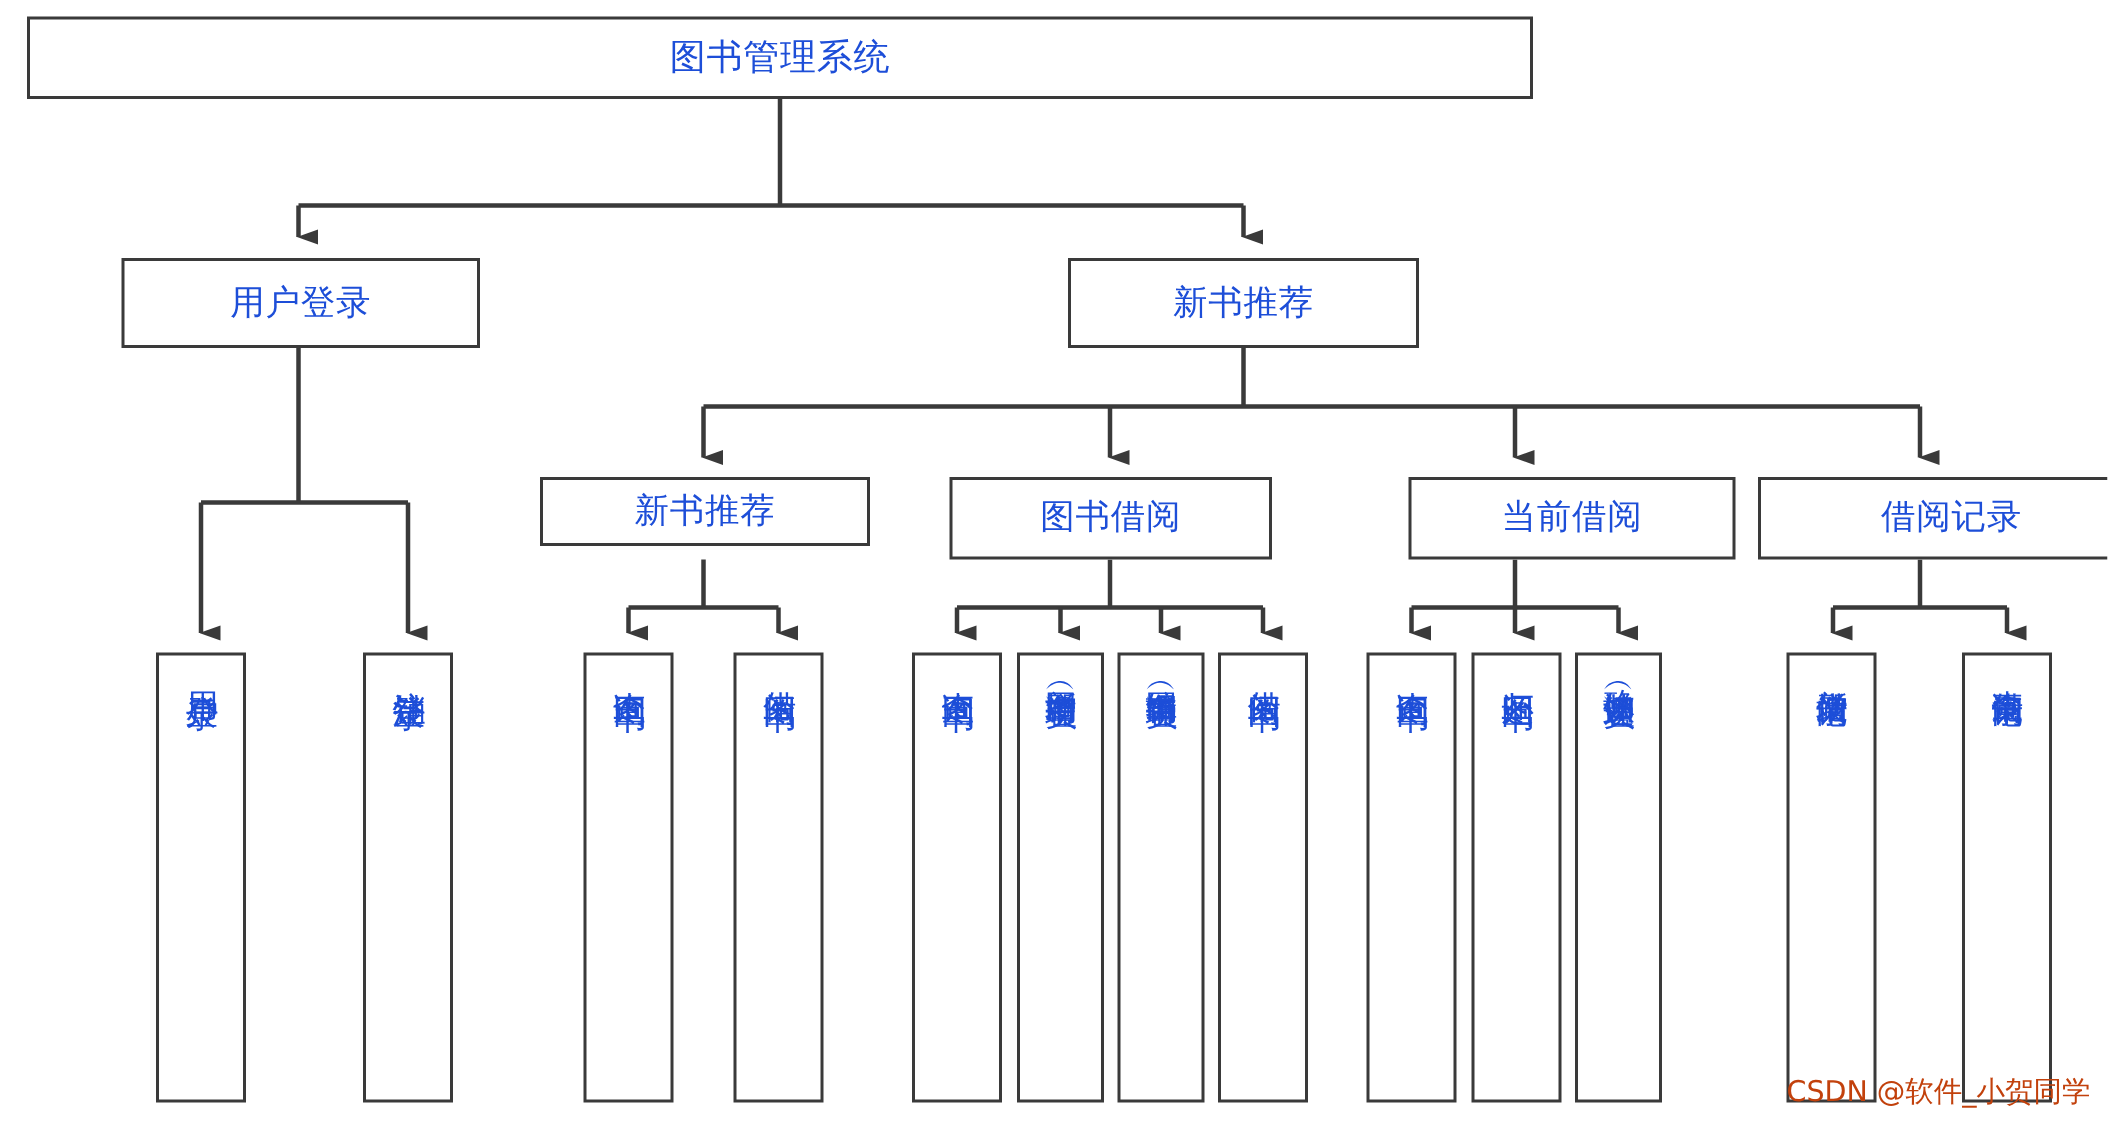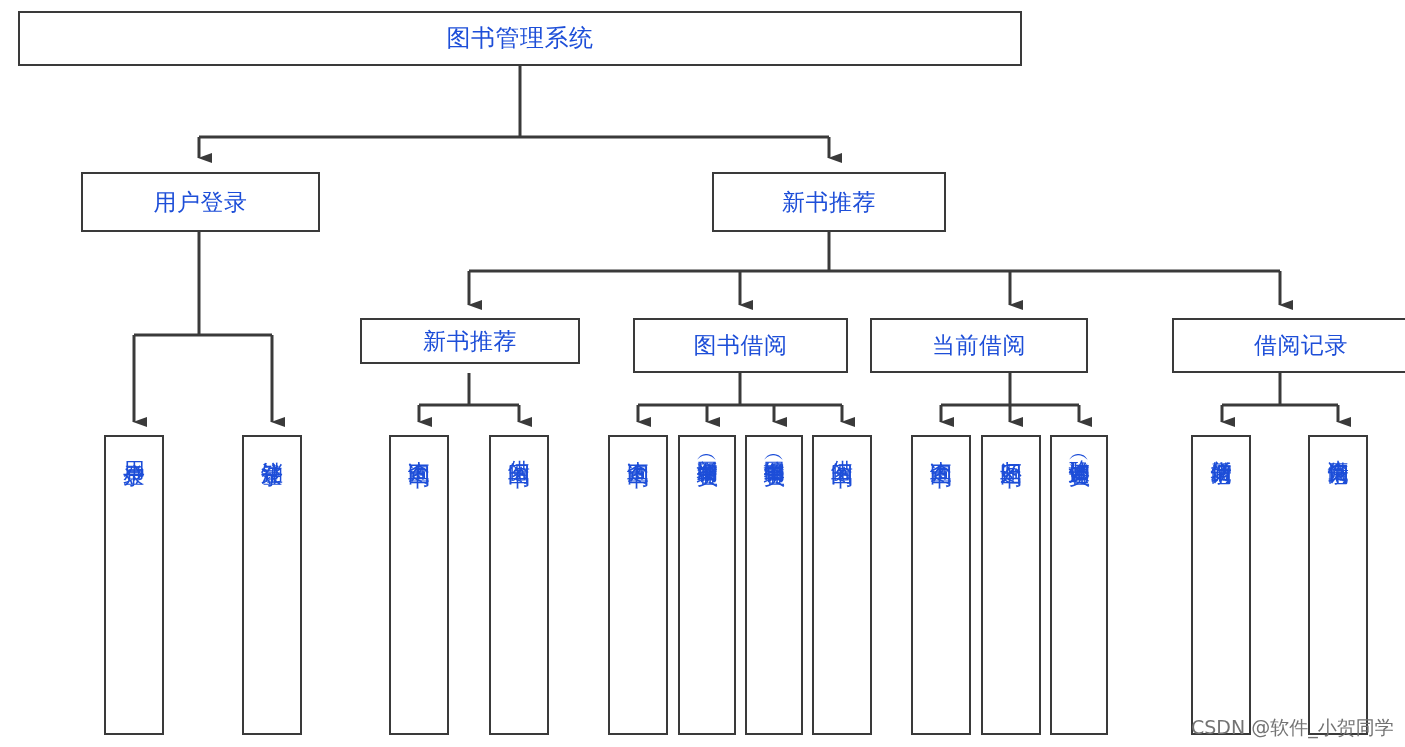--- a/index.html
+++ b/index.html
@@ -152,7 +152,7 @@
     <span class="label">图书借阅</span>
   </div>
 
-  <div class="node horiz" style="left:870px; top:318px; width:218px; height:55px;">
+  <div class="node horiz" style="left:939px; top:318px; width:218px; height:55px;">
     <span class="label">当前借阅</span>
   </div>
 

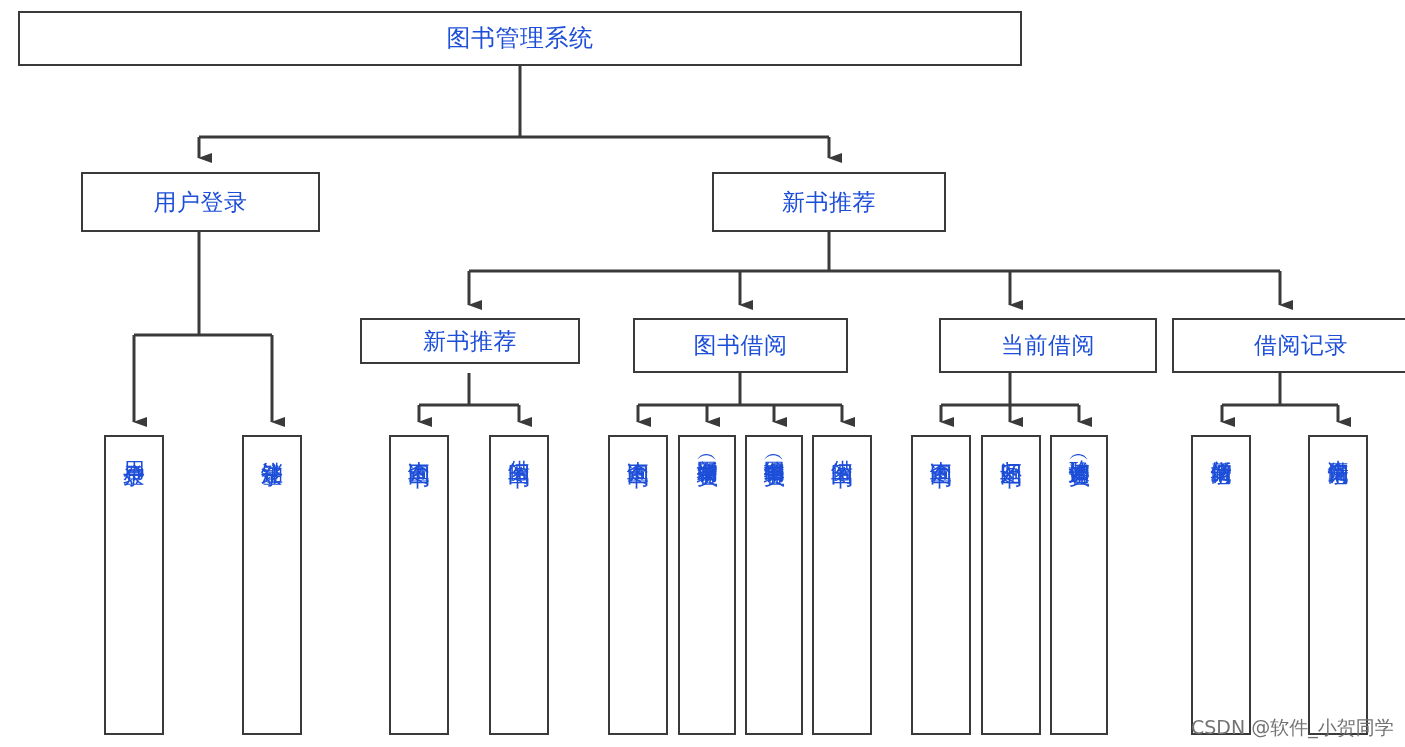--- a/index.html
+++ b/index.html
@@ -67,7 +67,7 @@
   }
   .watermark {
     position: absolute;
-    color: #737373;
+    color: #c2410c;
     font-size: 19px;
     white-space: nowrap;
     font-family: "DejaVu Sans", "Liberation Sans", sans-serif;

